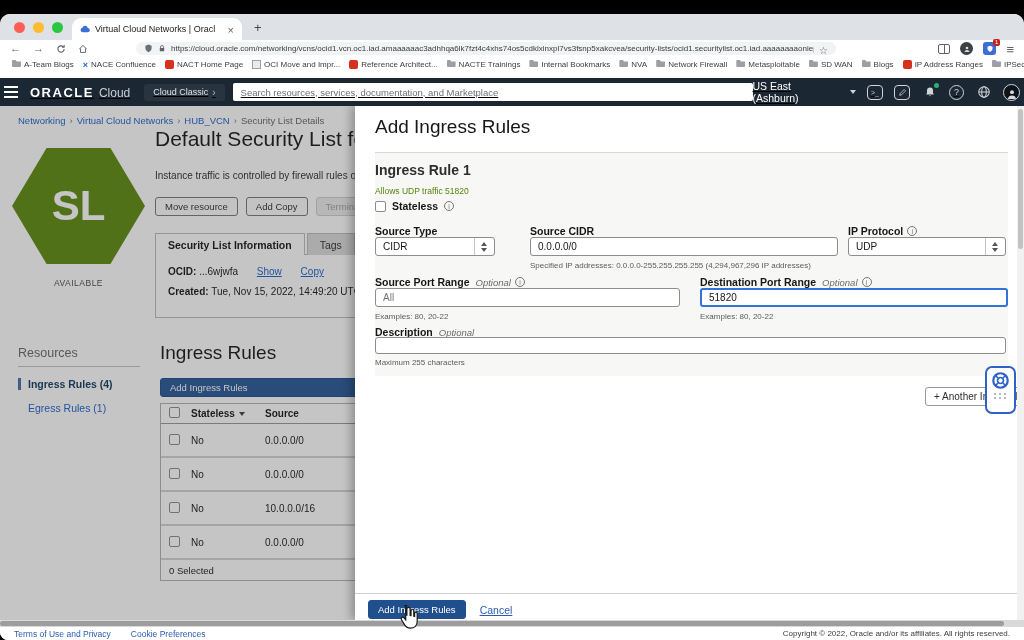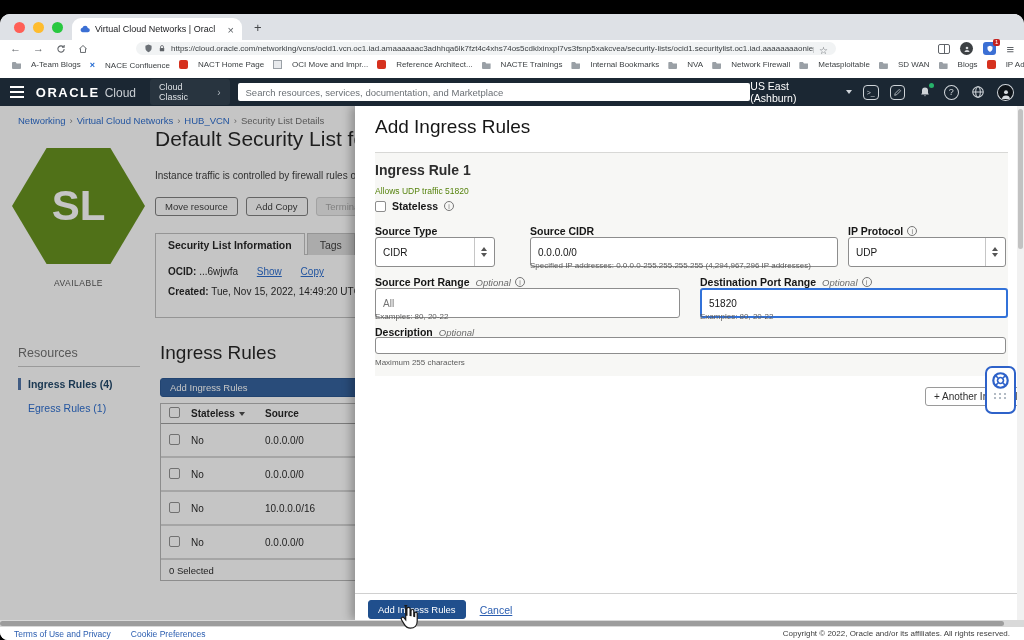--- a/index.html
+++ b/index.html
@@ -37,7 +37,7 @@
   .sidebar-ic::before{content:""; position:absolute; left:2px; top:0; bottom:0; width:3px; border-right:1.2px solid #5f6368;}
 
   .bmbar { height:15px; background:#fff; display:flex; align-items:center; gap:9px; padding:0 12px; overflow:hidden; flex:0 0 auto; }
-  .bm { display:flex; align-items:flex-end; gap:10px; font-size:8px; color:#3c4043; white-space:nowrap; }
+  .bm { display:flex; align-items:flex-start; gap:3px; font-size:8px; color:#3c4043; white-space:nowrap; }
   .bm-ic { display:inline-flex; align-items:center; justify-content:center; }
   .bm-ic.folder { width:9px; height:7px; background:#9aa0a6; border-radius:1px;
                   clip-path:polygon(0 0,40% 0,52% 22%,100% 22%,100% 100%,0 100%); }

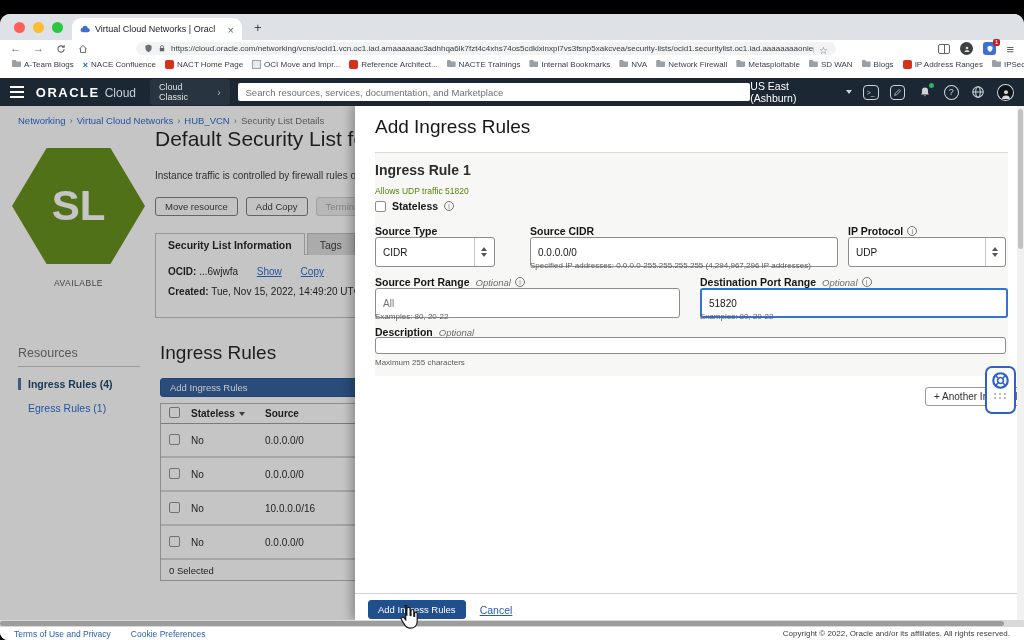--- a/index.html
+++ b/index.html
@@ -49,7 +49,7 @@
   .gapstrip { height:6px; background:#fff; flex:0 0 auto; }
 
   
-  .ociheader { height:28px; background:#1b2733; display:flex; align-items:center; padding:0 10px; flex:0 0 auto; }
+  .ociheader { height:28px; background:#1b2733; display:flex; align-items:center; padding:0 4px; flex:0 0 auto;text-decoration:underline; }
   .hamb { width:14px; display:flex; flex-direction:column; gap:3px; margin-right:12px; }
   .hamb i { height:2px; background:#fff; display:block; }
   .brand { display:flex; align-items:baseline; gap:5px; margin-right:14px; }

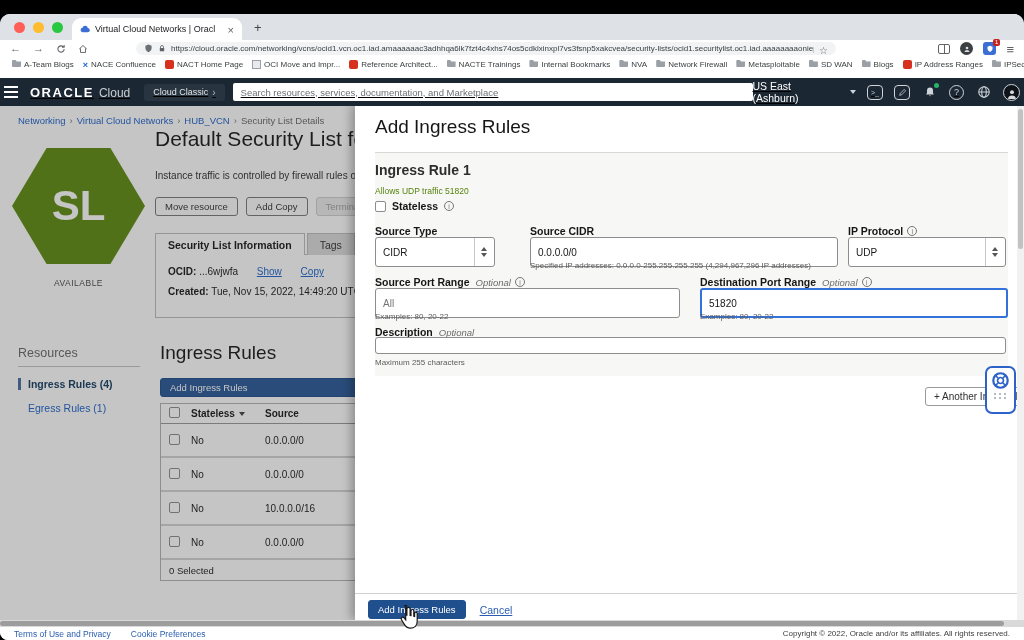--- a/index.html
+++ b/index.html
@@ -138,7 +138,7 @@
   .info { width:10px; height:10px; border:1px solid #767676; border-radius:50%; color:#767676; font-size:7px;
           display:inline-flex; align-items:center; justify-content:center; font-style:normal; font-weight:400; }
   .info::before{content:"i";}
-  .tinput { background:#fff; border:1px solid #8d8d8d; border-radius:3px; height:30px; font-size:10px; color:#161616;
+  .tinput { background:#fff; border:1px solid #8d8d8d; border-radius:3px; height:19px; font-size:10px; color:#161616;
             display:flex; align-items:center; padding:0 7px; }
   input.tinput { outline:none; width:100%; }
   .tinput.focus { border:2px solid #3272d9; }

